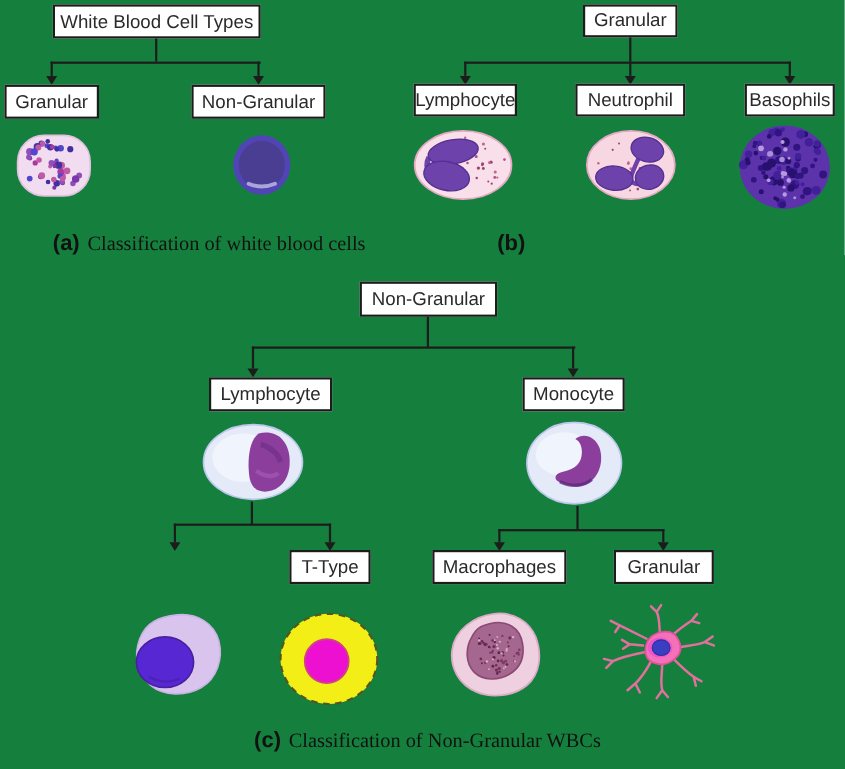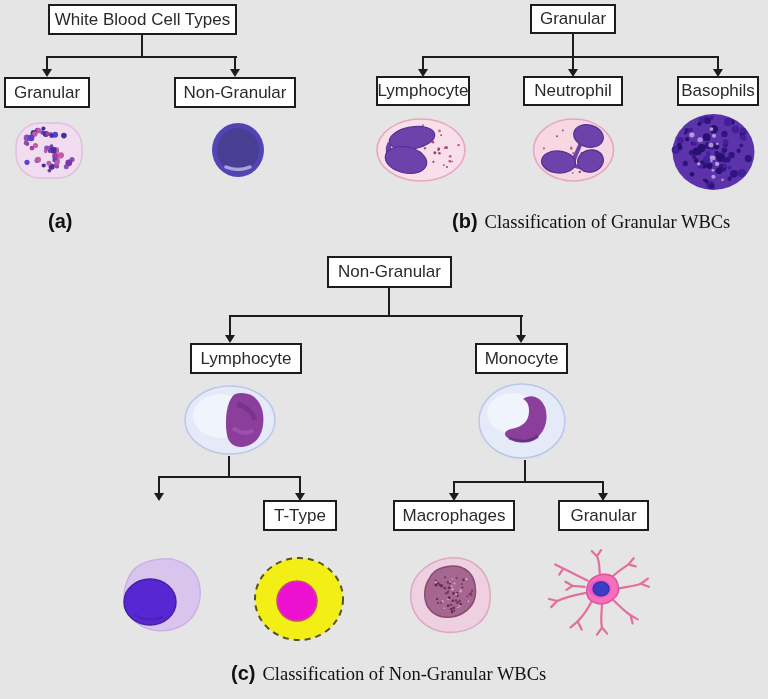--- a/index.html
+++ b/index.html
@@ -3,7 +3,7 @@
 <meta charset="utf-8">
 <style>
   html,body{margin:0;padding:0;background:#fff;}
-  #stage{position:relative;width:768px;height:699px;background:#e5e5e5;overflow:hidden;
+  #stage{position:relative;width:768px;height:699px;background:#15803d;overflow:hidden;
          font-family:"Liberation Sans",sans-serif;}
   .node{position:absolute;box-sizing:border-box;border:2.5px solid #1c1c1c;background:#fff;
         display:flex;align-items:center;justify-content:center;font-size:17px;color:#2a2a2a;

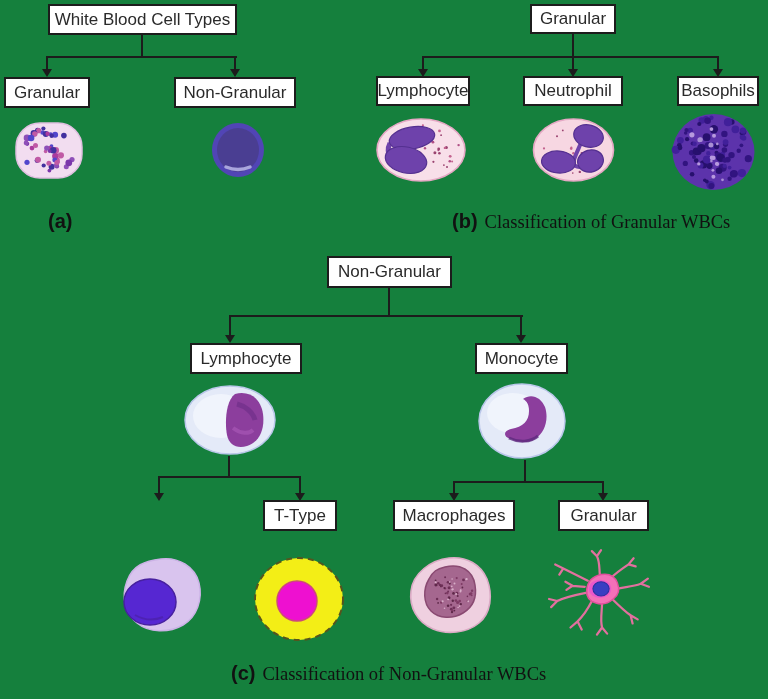--- a/index.html
+++ b/index.html
@@ -97,6 +97,7 @@
 
   <div class="caption" style="left:48px;top:210px">
     <span class="tag">(a)</span>
+    <span class="cap-text">Classification of white blood cells</span>
   </div>
 
   <div class="node" style="left:530px;top:4px;width:86px;height:30px">Granular</div>

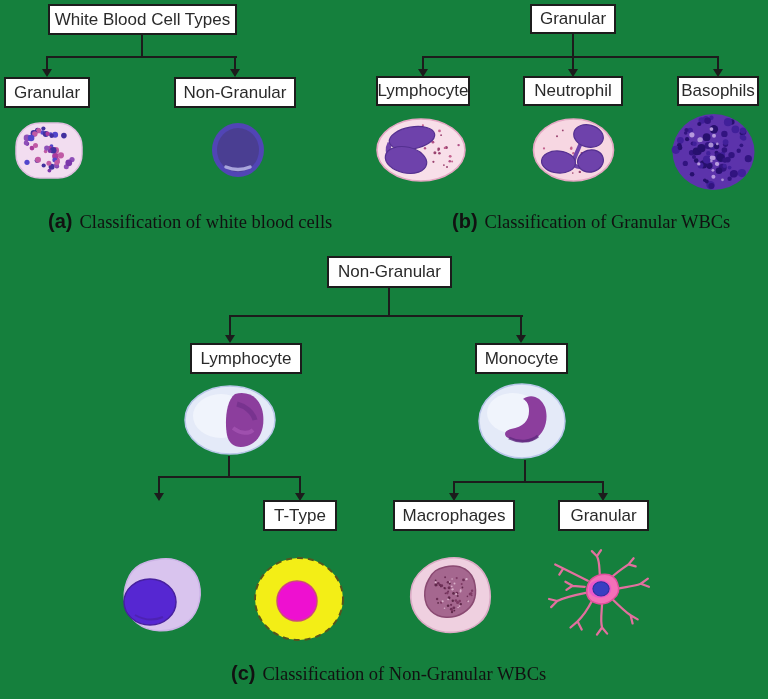--- a/index.html
+++ b/index.html
@@ -314,7 +314,6 @@
 
   <div class="caption" style="left:452px;top:210px">
     <span class="tag">(b)</span>
-    <span class="cap-text">Classification of Granular WBCs</span>
   </div>
 
   <div class="node" style="left:327px;top:256px;width:125px;height:32px">Non-Granular</div>

